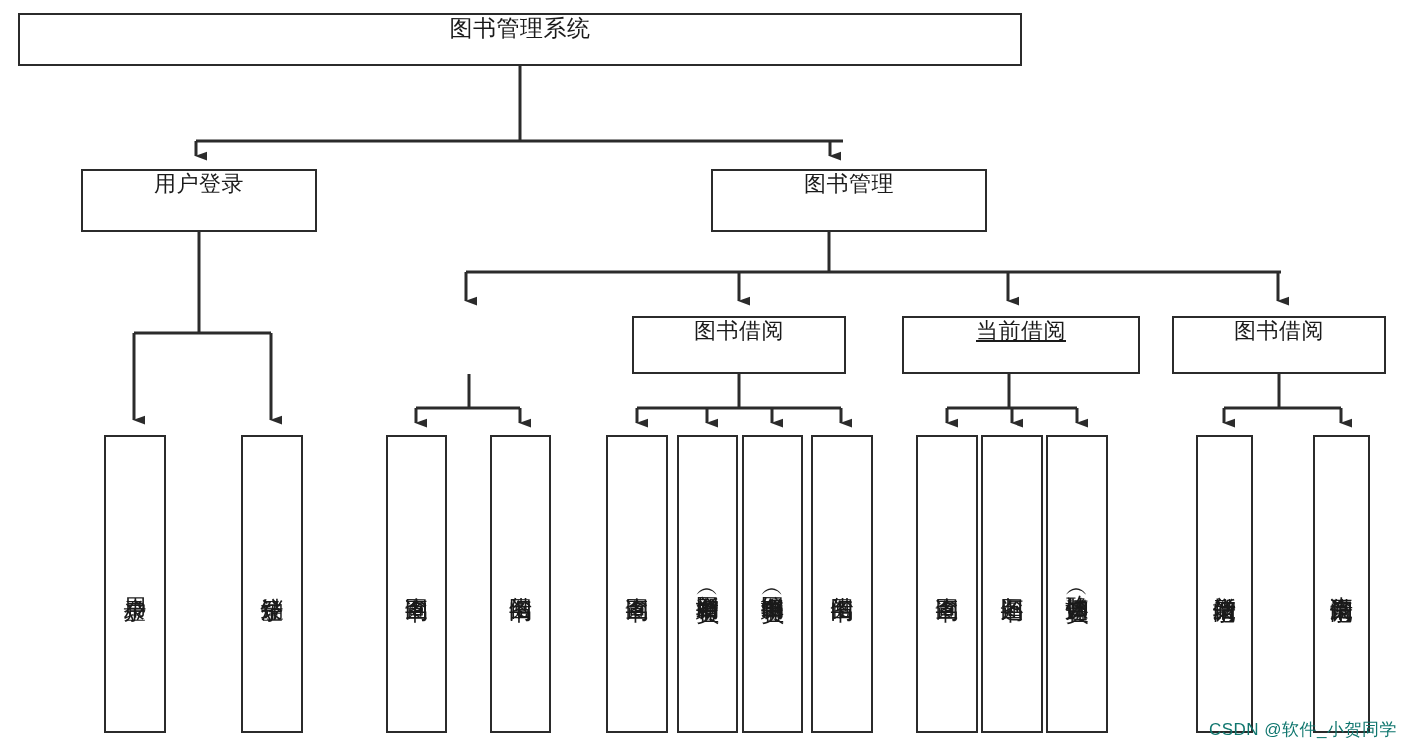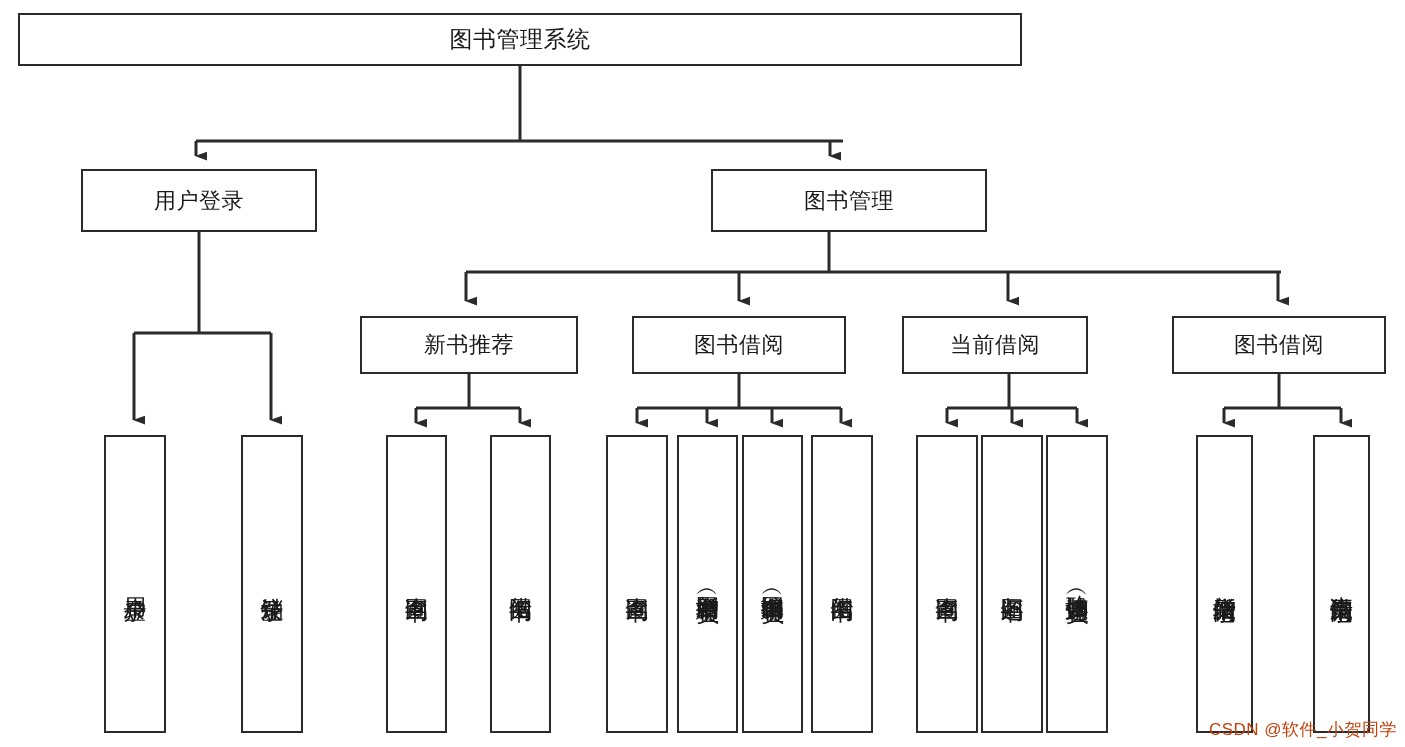--- a/index.html
+++ b/index.html
@@ -32,7 +32,6 @@
     background: #ffffff;
     border: 2px solid #2b2b2b;
     display: flex;
-    align-items: center;
     justify-content: center;
     color: #1a1a1a;
     z-index: 2;

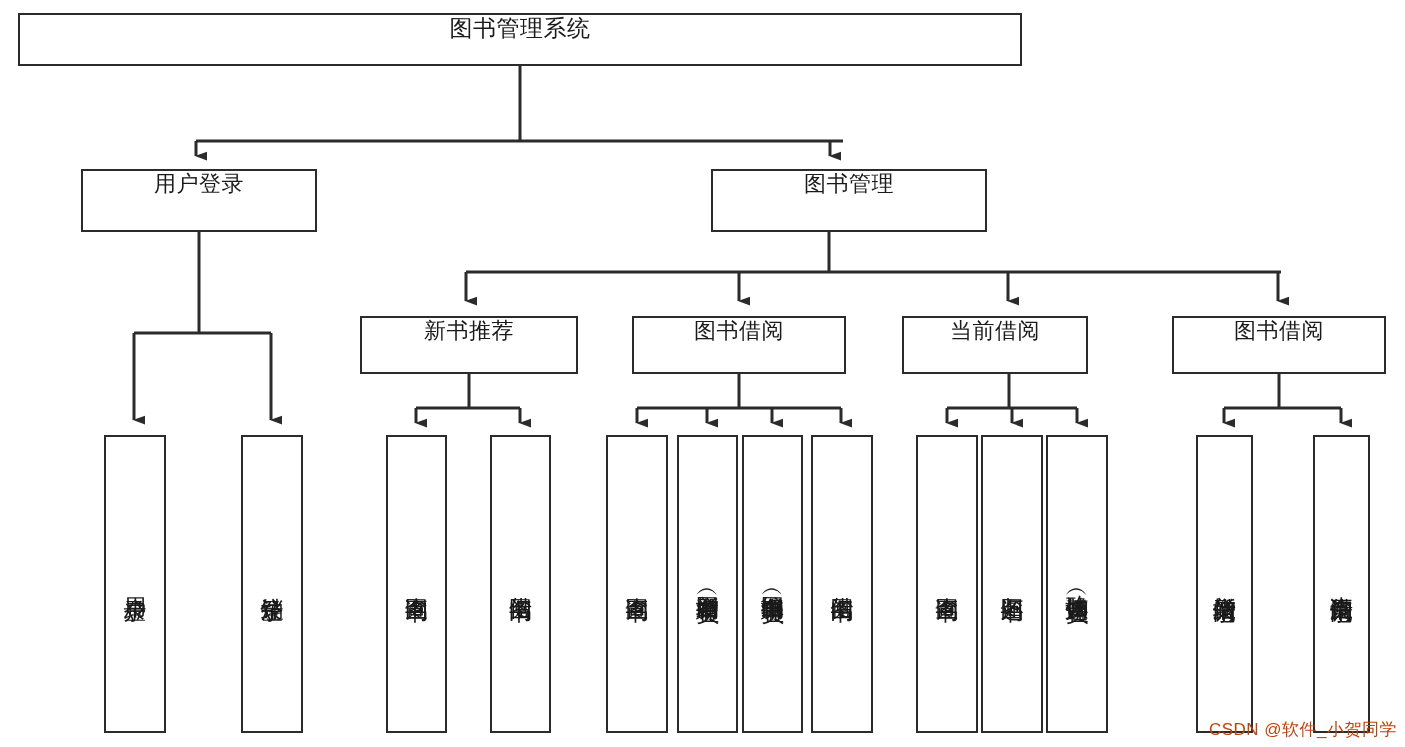--- a/index.html
+++ b/index.html
@@ -144,9 +144,6 @@
     <span class="lbl">图书管理</span>
   </div>
 
-  <div class="node horiz" style="left:360px; top:316px; width:218px; height:58px;">
-    <span class="lbl">新书推荐</span>
-  </div>
   <div class="node horiz" style="left:632px; top:316px; width:214px; height:58px;">
     <span class="lbl">图书借阅</span>
   </div>

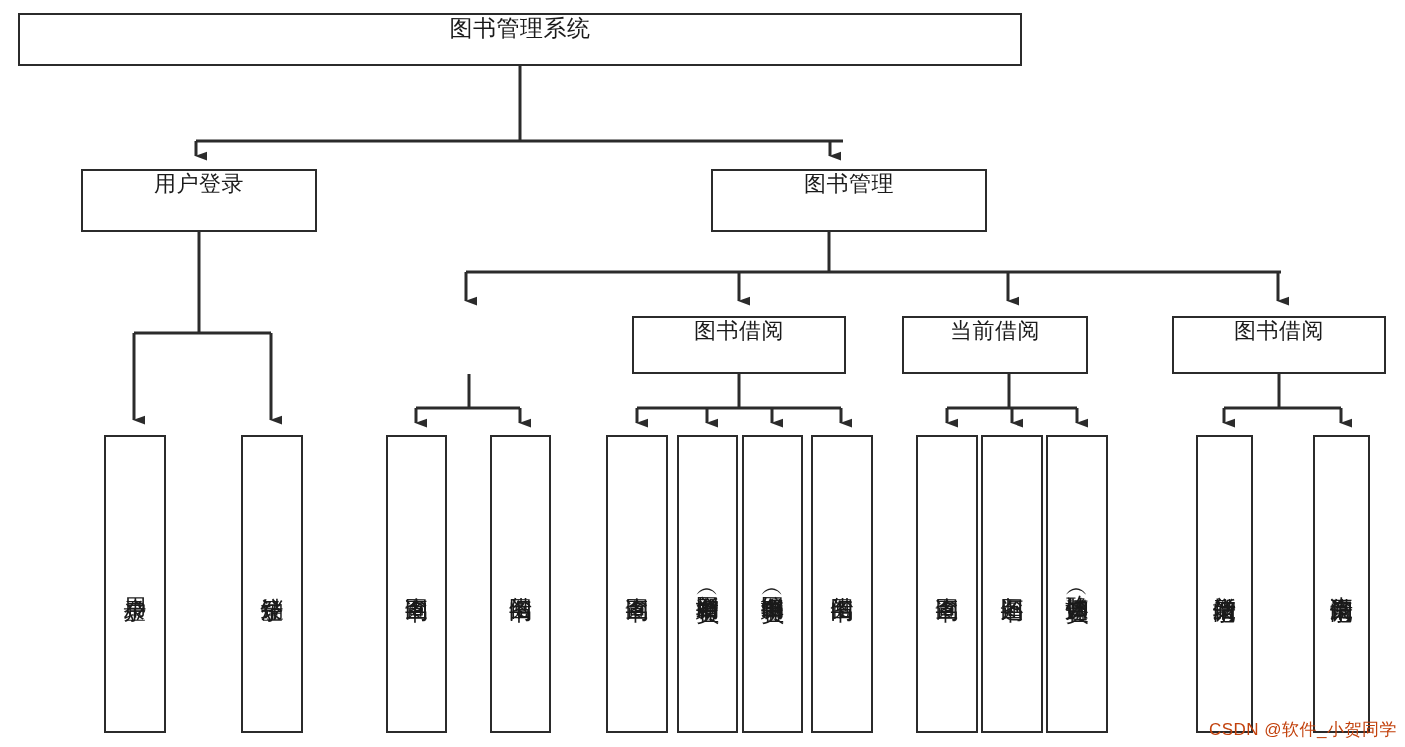--- a/index.html
+++ b/index.html
@@ -147,7 +147,7 @@
   <div class="node horiz" style="left:632px; top:316px; width:214px; height:58px;">
     <span class="lbl">图书借阅</span>
   </div>
-  <div class="node horiz" style="left:902px; top:316px; width:186px; height:58px;">
+  <div class="node horiz" style="left:902px; top:316px; width:238px; height:58px;text-decoration:underline;">
     <span class="lbl">当前借阅</span>
   </div>
   <div class="node horiz" style="left:1172px; top:316px; width:214px; height:58px;">

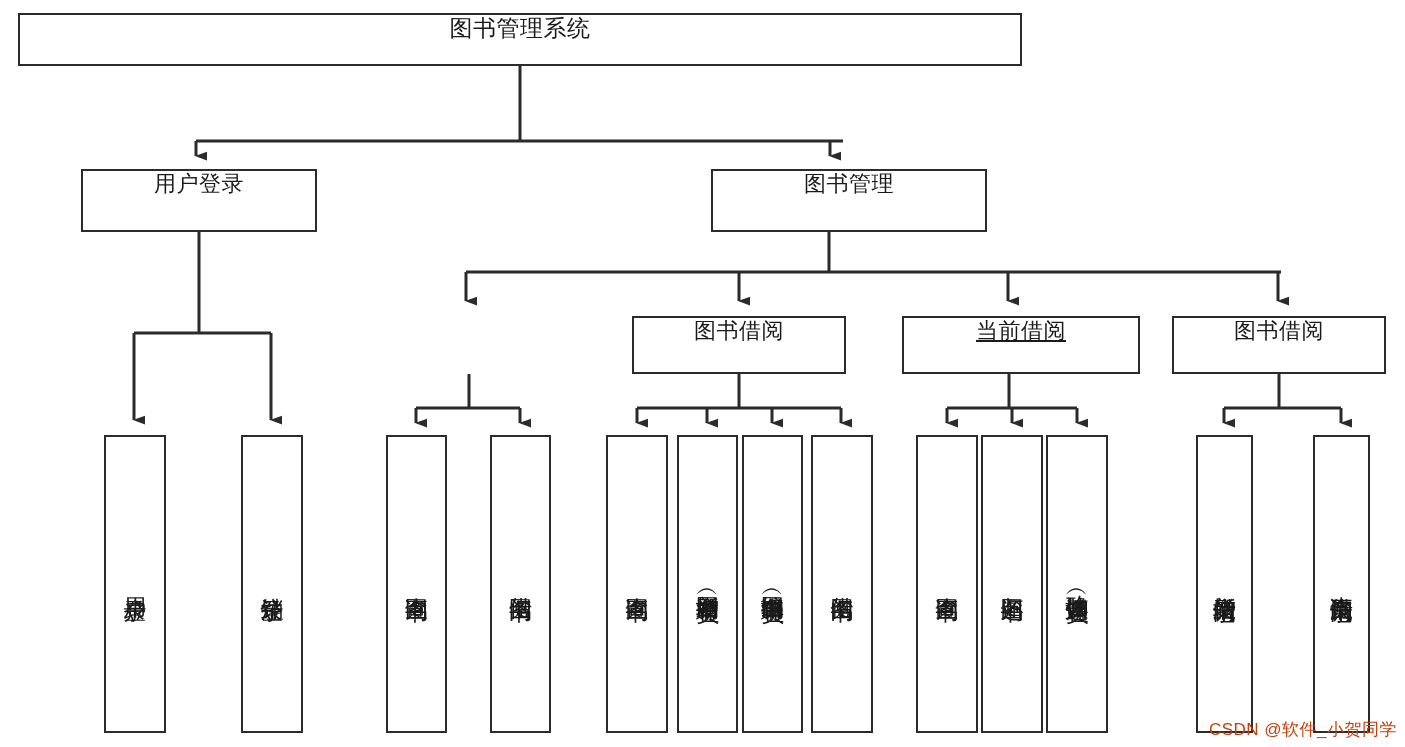--- a/index.html
+++ b/index.html
@@ -72,7 +72,7 @@
     right: 8px;
     bottom: 6px;
     font-size: 17px;
-    color: #c2410c;
+    color: #0f766e;
     z-index: 5;
     white-space: nowrap;
     letter-spacing: 0.5px;

